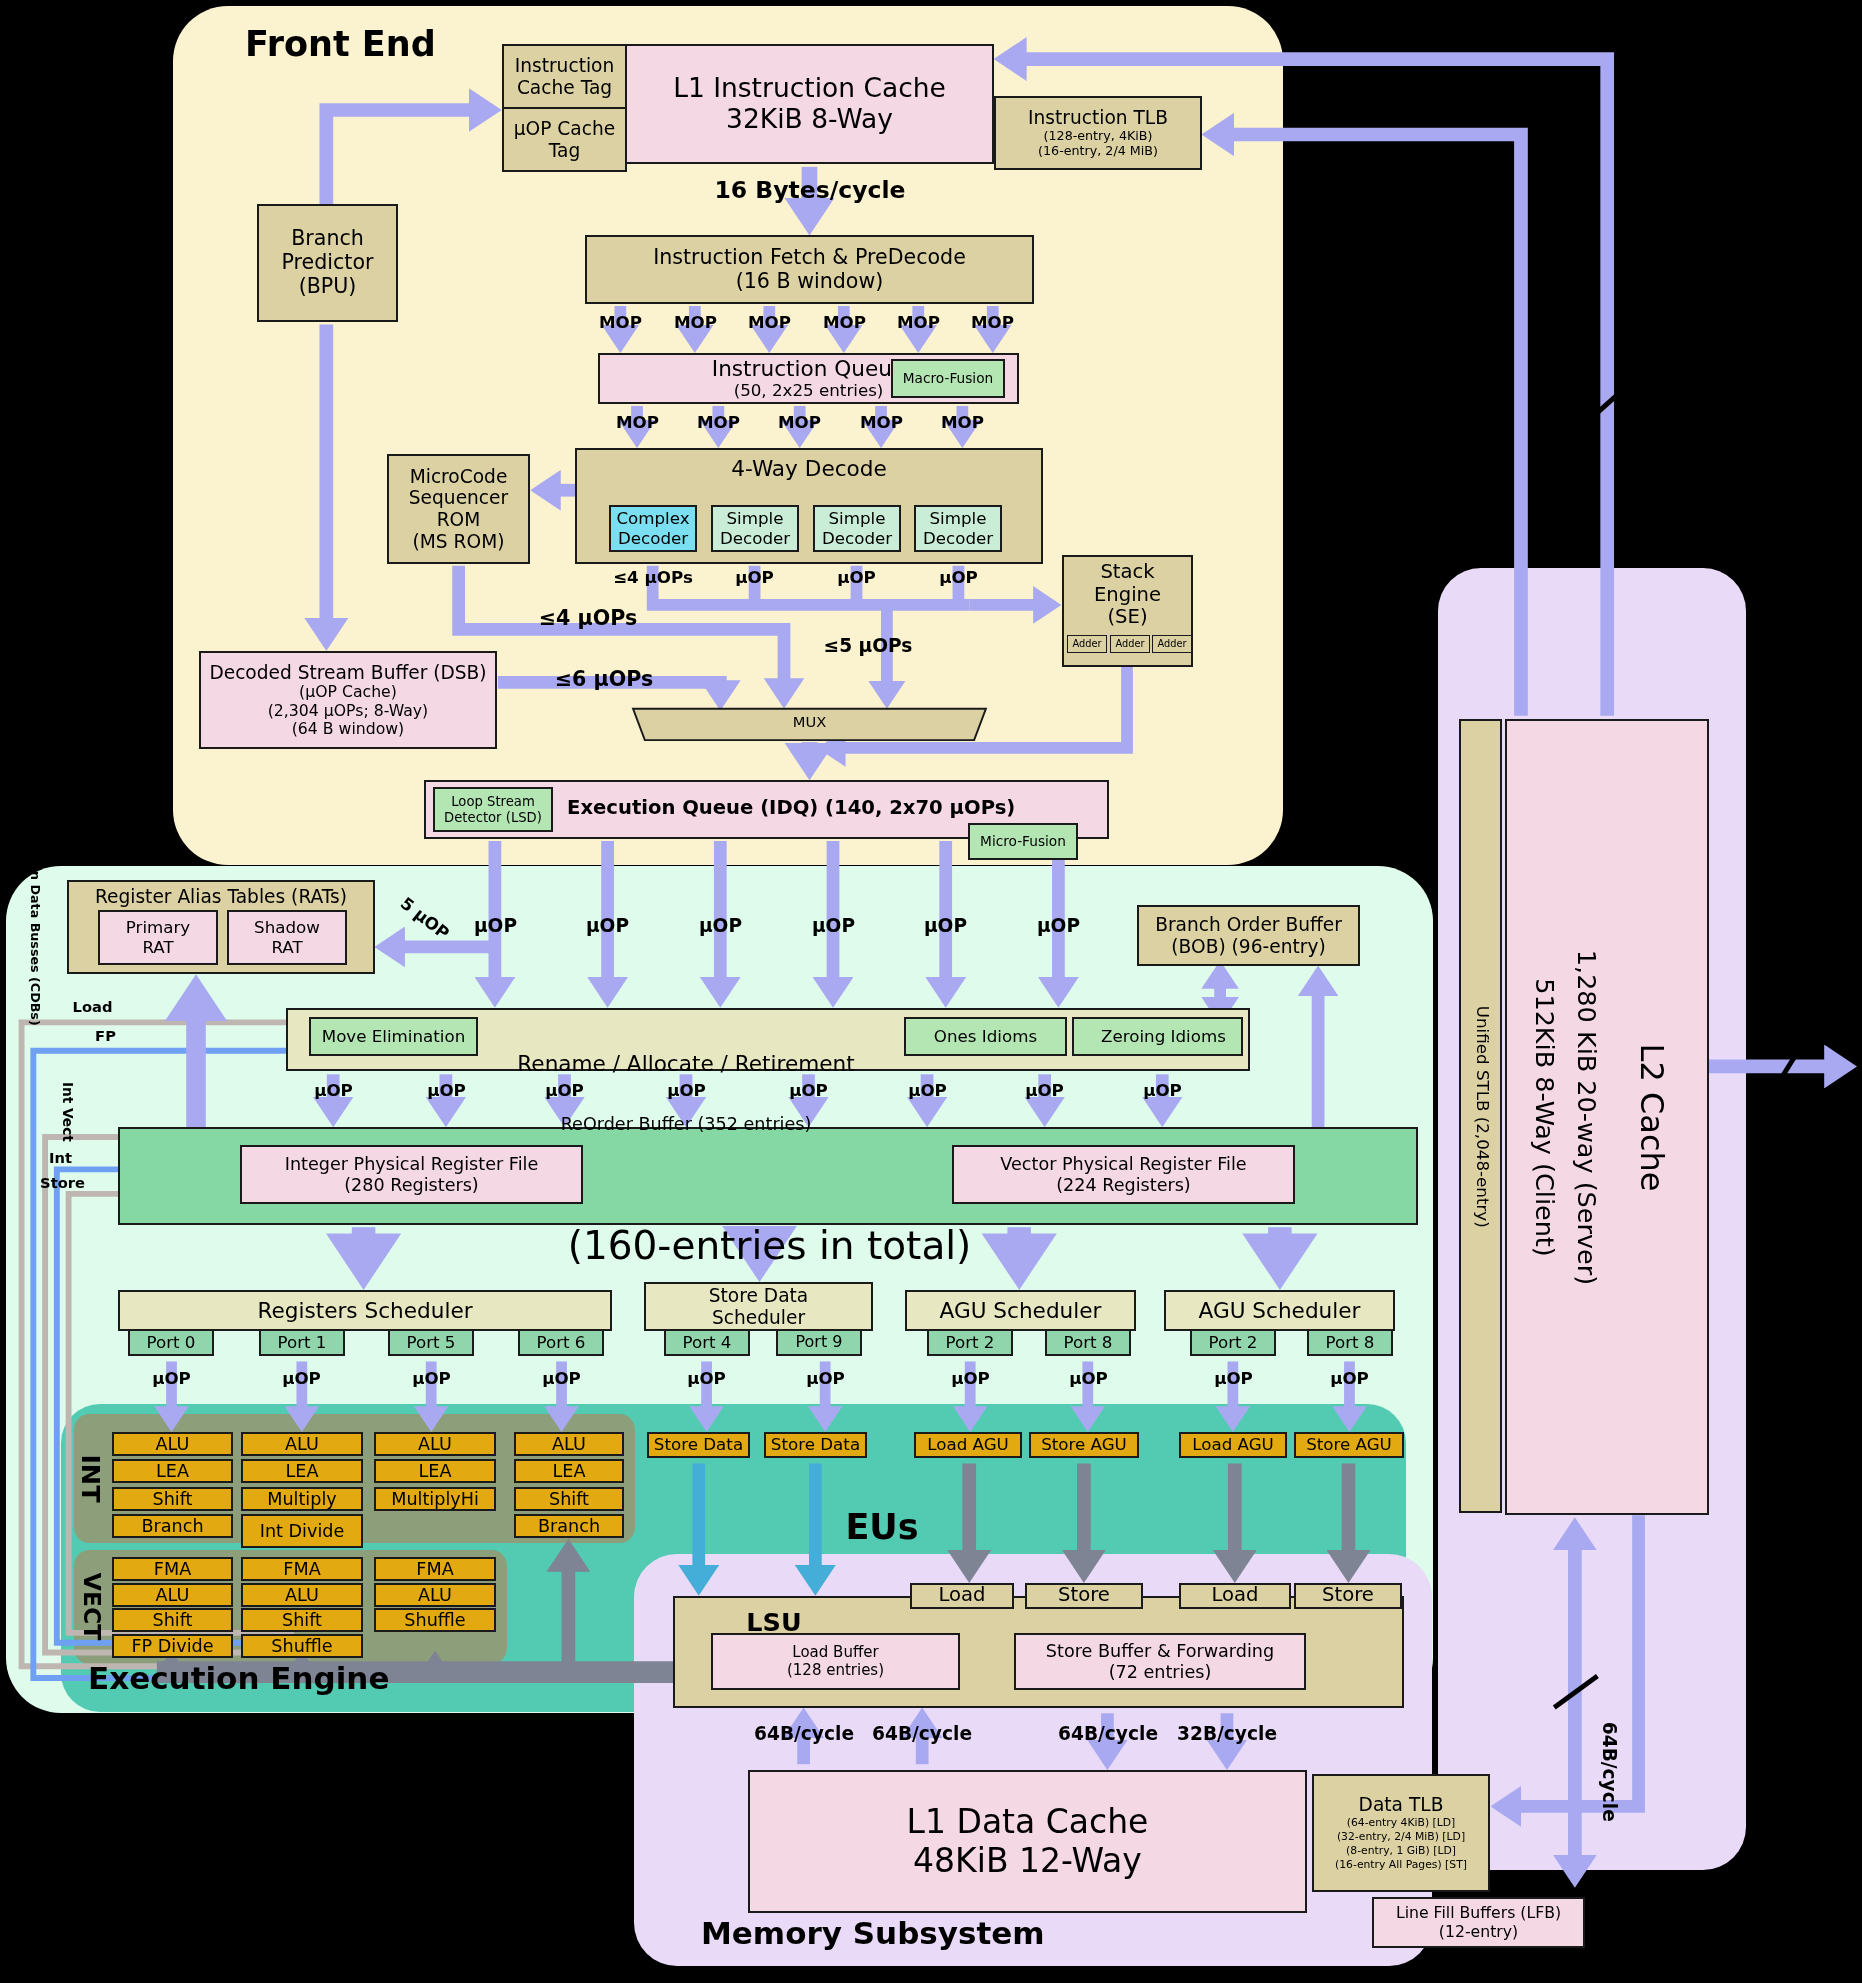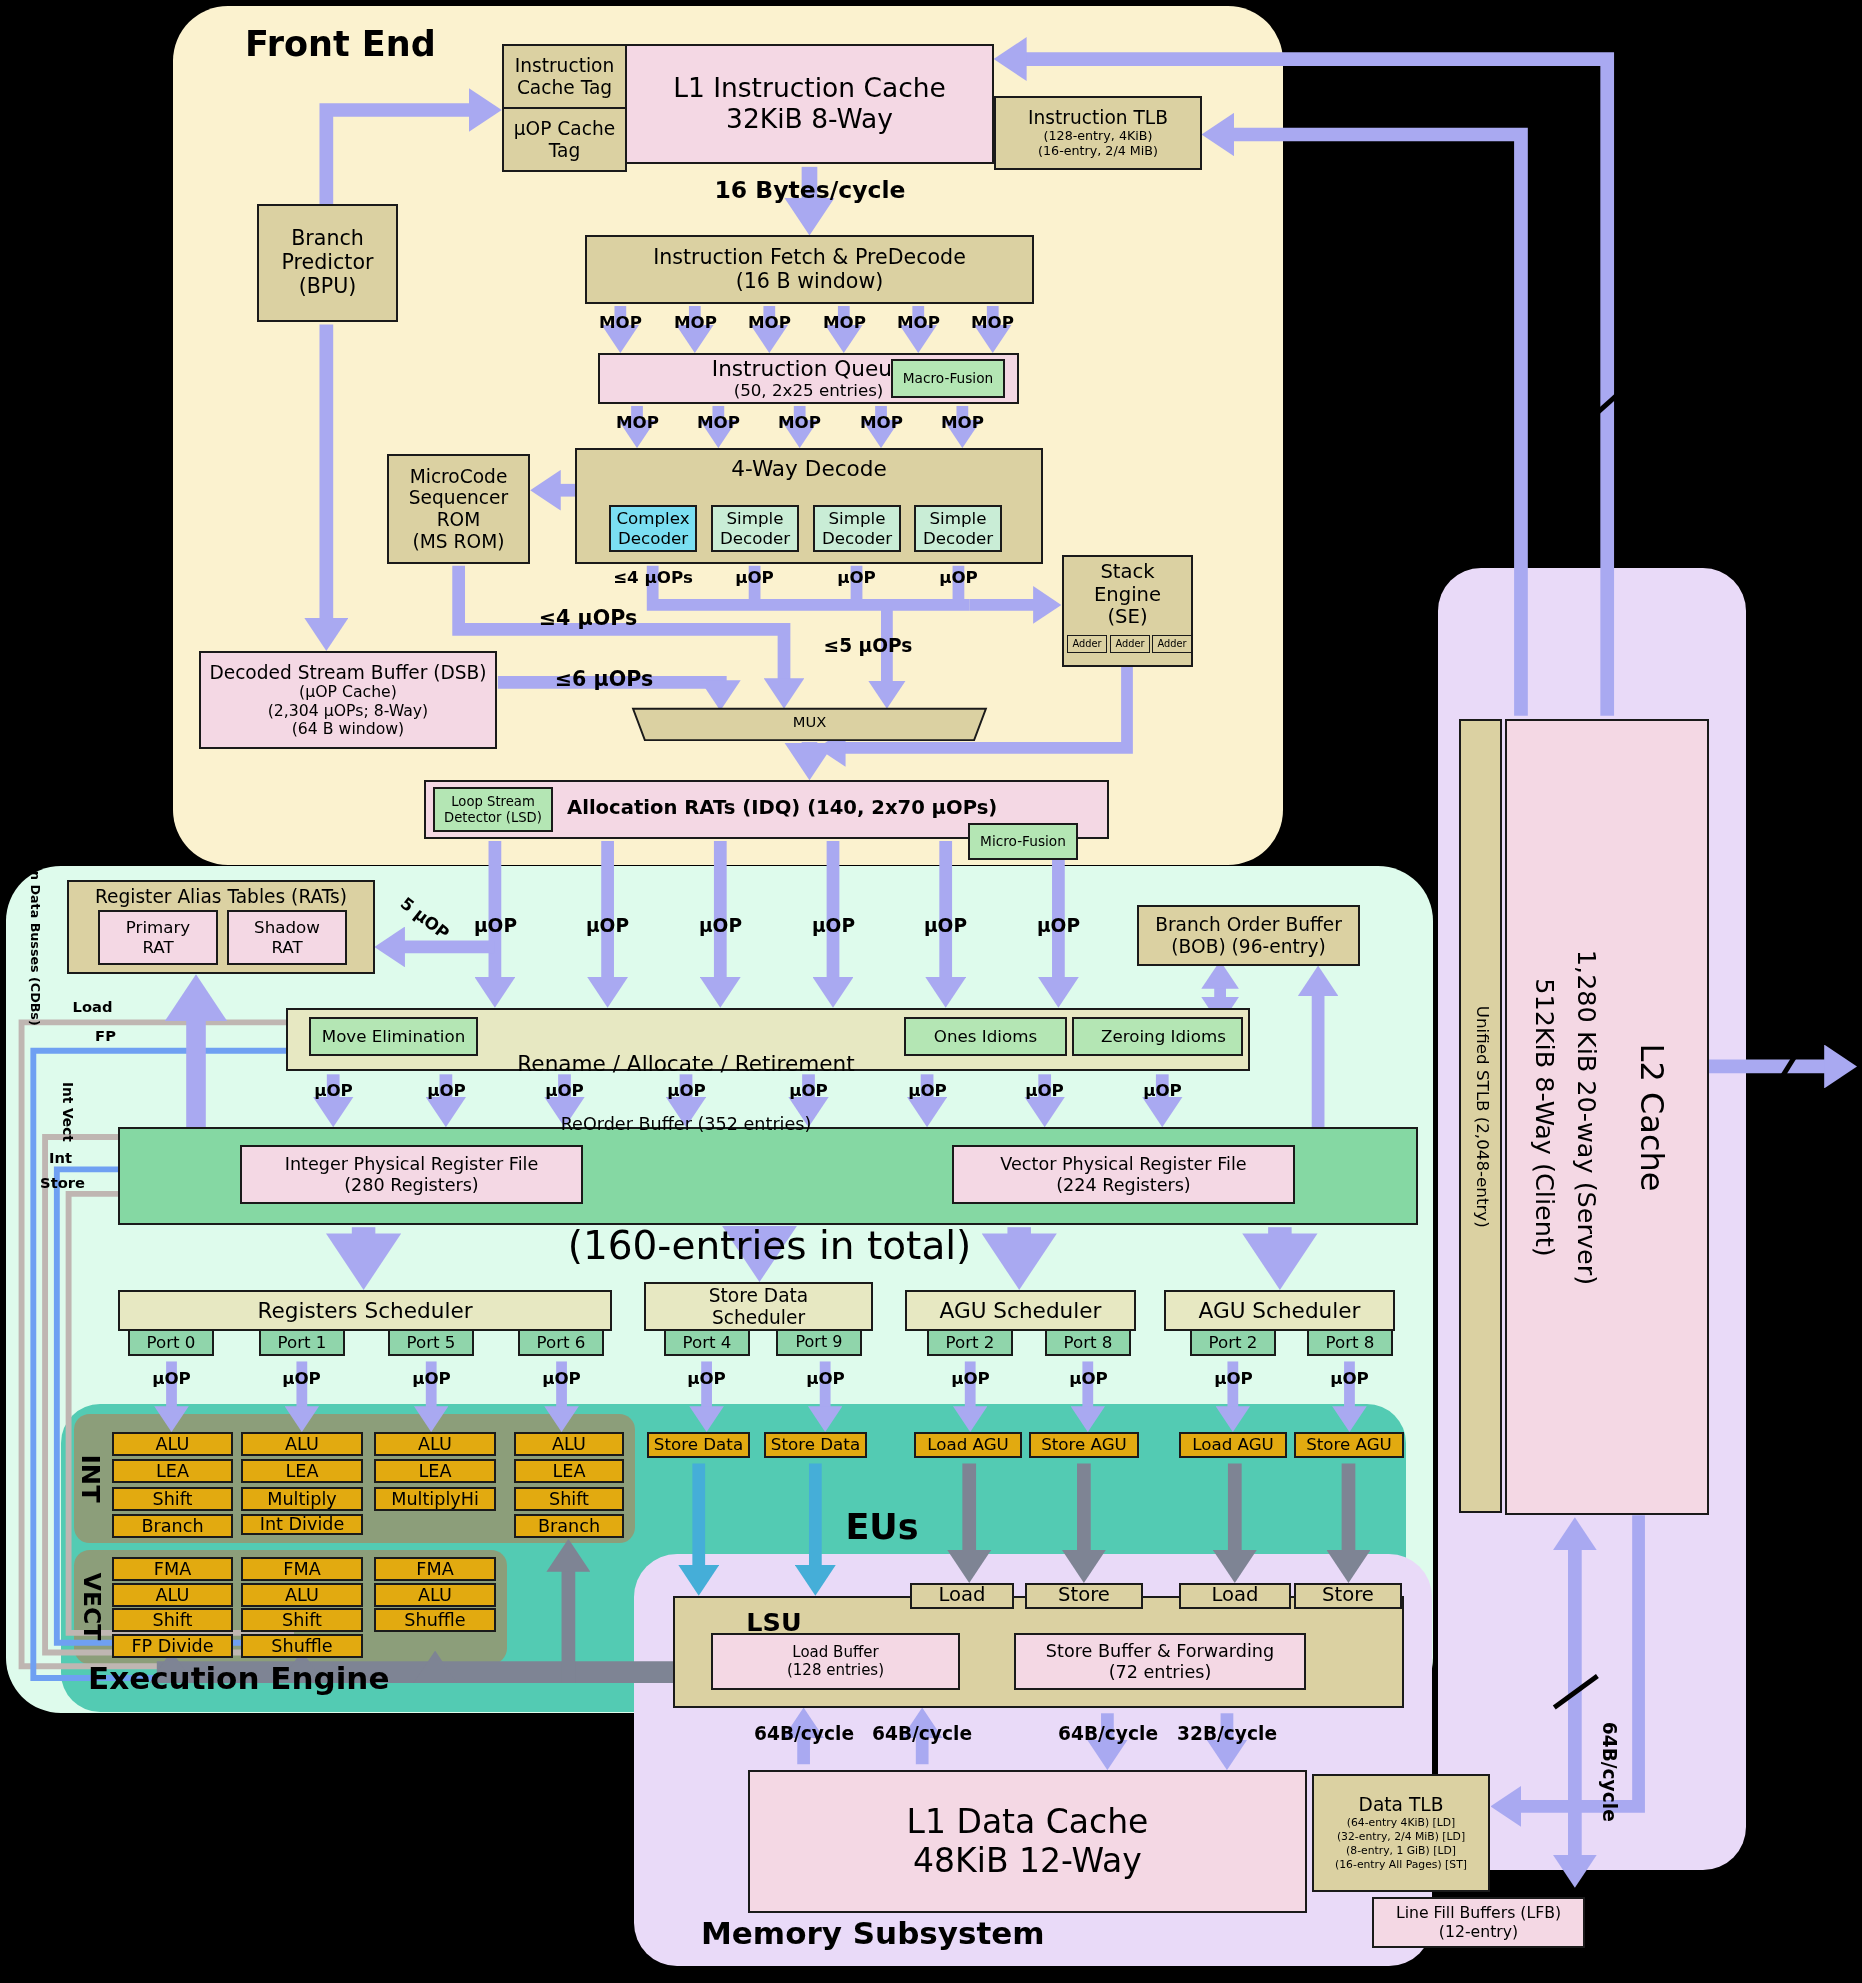--- a/index.html
+++ b/index.html
@@ -222,7 +222,7 @@
   <div class="box pink" style="left:424px;top:780px;width:685px;height:59px;"></div>
   <div class="box grn" style="left:433px;top:787px;width:120px;height:45px;font-size:13.2px;">Loop Stream
 Detector (LSD)</div>
-  <div class="lb" style="left:567px;top:796px;width:392px;font-size:19.6px;">Allocation RATs (IDQ) (140, 2x70 µOPs)</div>
+  <div class="lb" style="left:567px;top:796px;width:392px;font-size:19.6px;">Execution Queue (IDQ) (140, 2x70 µOPs)</div>
   <div class="box grn" style="left:968px;top:791px;width:110px;height:37px;font-size:13.7px;margin-top:32px;">Micro-Fusion</div>
 
   <div class="box tan" style="left:67px;top:880px;width:308px;height:94px;justify-content:flex-start;">

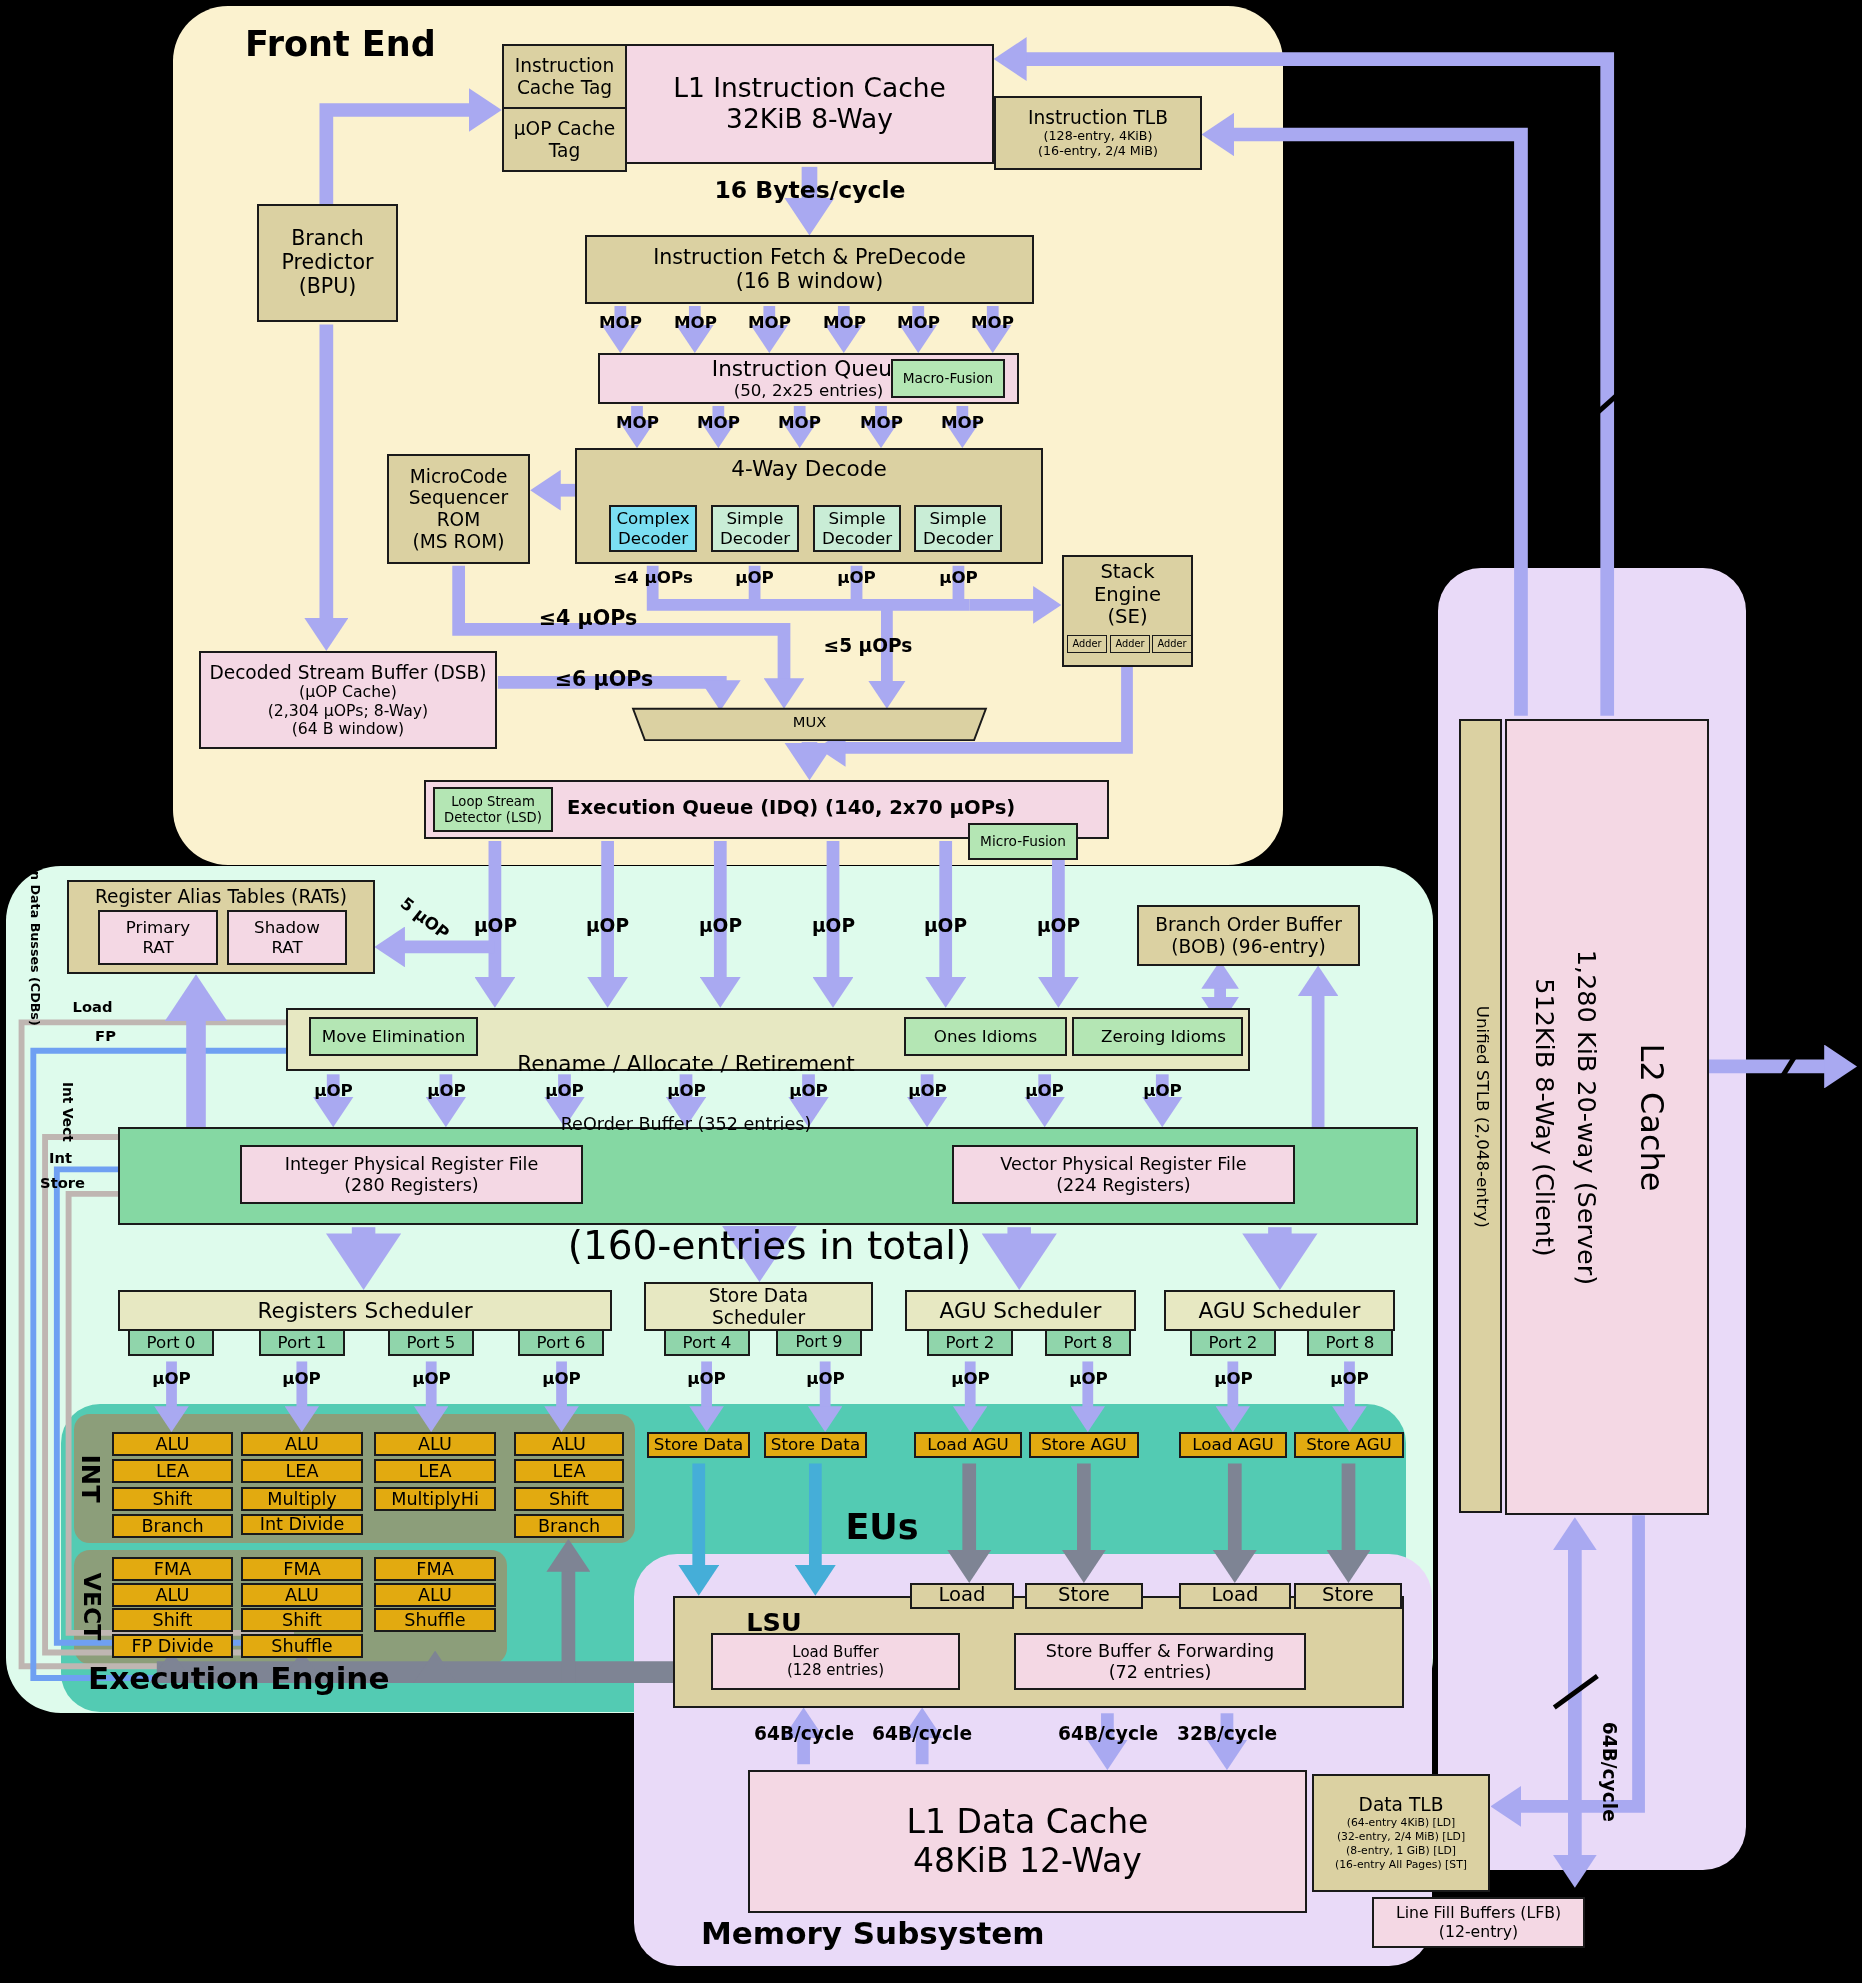--- a/index.html
+++ b/index.html
@@ -307,7 +307,7 @@
   <div class="box gold" style="left:241px;top:1432px;width:122px;height:23.5px;font-size:17.6px;">ALU</div>
   <div class="box gold" style="left:241px;top:1459px;width:122px;height:23.5px;font-size:17.6px;">LEA</div>
   <div class="box gold" style="left:241px;top:1487px;width:122px;height:23.5px;font-size:17.6px;">Multiply</div>
-  <div class="box gold" style="left:241px;top:1514px;width:122px;height:21px;font-size:17.6px;">Int Divide</div>
+  <div class="box gold" style="left:241px;top:1514px;width:122px;height:34px;font-size:17.6px;">Int Divide</div>
   <div class="box gold" style="left:374px;top:1432px;width:122px;height:23.5px;font-size:17.6px;">ALU</div>
   <div class="box gold" style="left:374px;top:1459px;width:122px;height:23.5px;font-size:17.6px;">LEA</div>
   <div class="box gold" style="left:374px;top:1487px;width:122px;height:23.5px;font-size:17.6px;">MultiplyHi</div>

